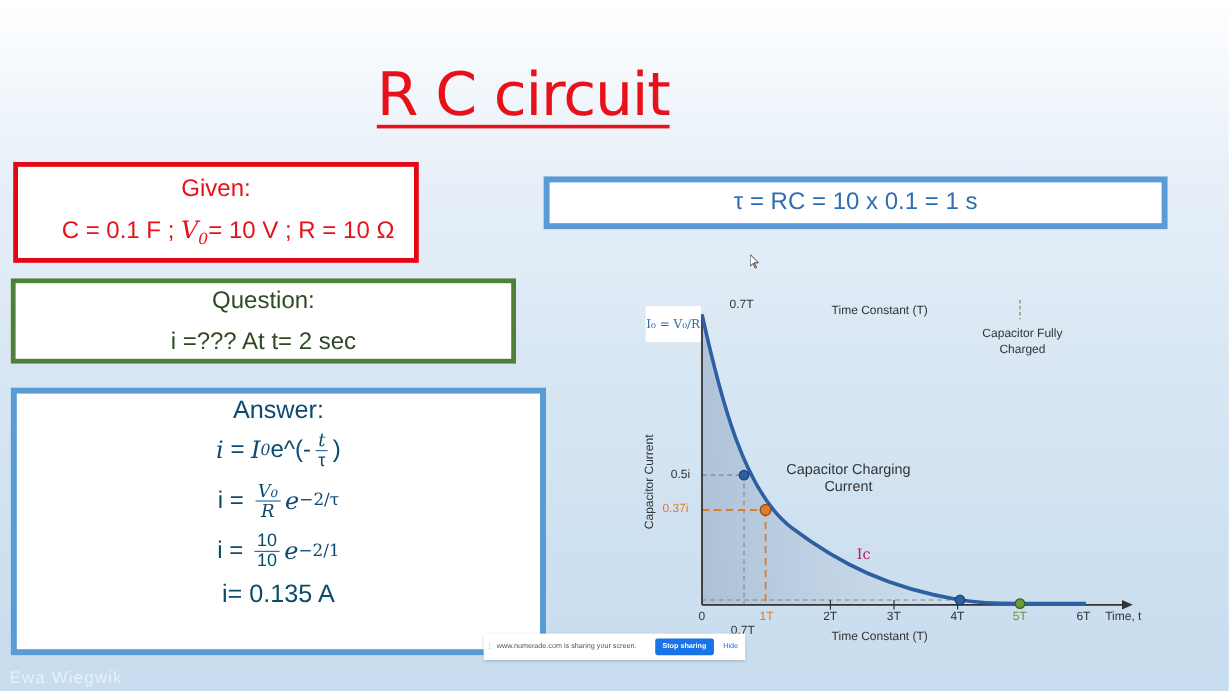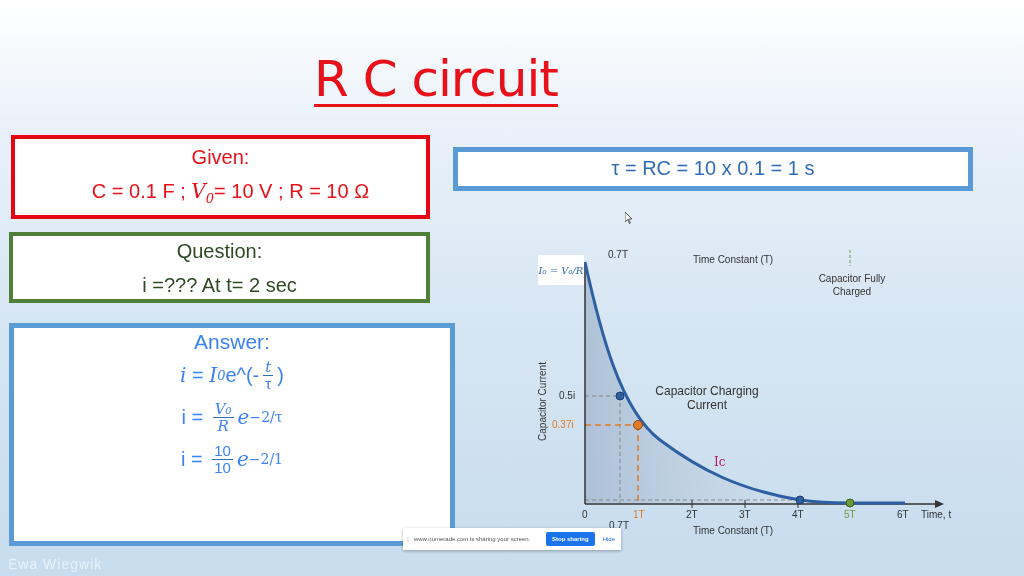--- a/index.html
+++ b/index.html
@@ -16,7 +16,7 @@
   }
   .title span { text-decoration: underline; text-decoration-thickness: 3px; text-underline-offset: 8px; }
   .box { position: absolute; background: #fff; text-align: center; }
-  .given { left: 11px; top: 135px; width: 419px; height: 84px; border: 4px solid #e40613; color: #e8111a; }
+  .given { left: 11px; top: 135px; width: 338px; height: 84px; border: 4px solid #e40613; color: #e8111a; }
   .question { left: 9px; top: 232px; width: 421px; height: 71px; border: 4px solid #4f7f38; color: #2f4a23; }
   .answer { left: 9px; top: 323px; width: 446px; height: 223px; border: 5px solid #5b9bd5; color: #3b82f6; }
   .tau { left: 453px; top: 147px; width: 520px; height: 44px; border: 5px solid #5b9bd5; color: #2e6db1; }

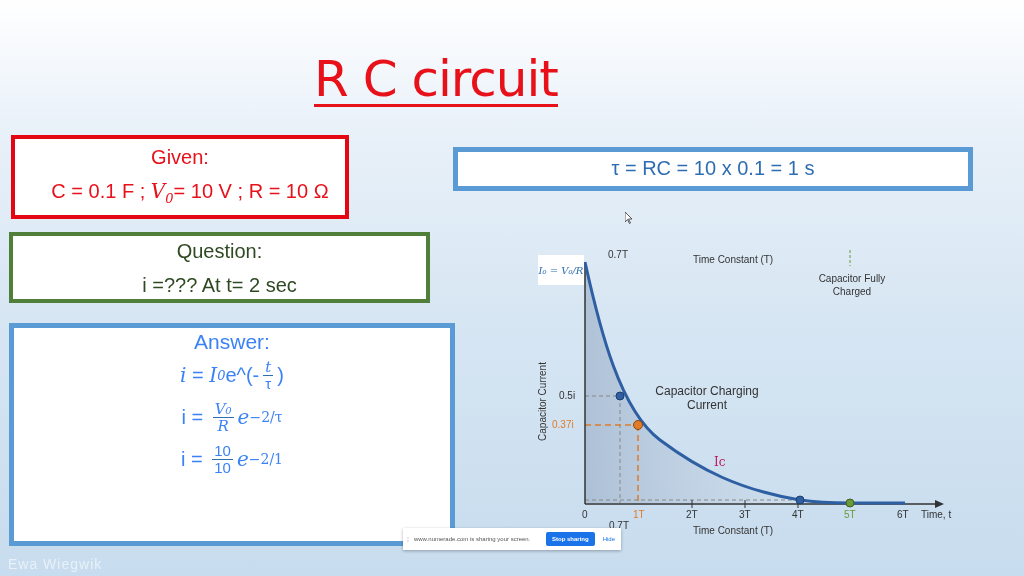--- a/index.html
+++ b/index.html
@@ -35,7 +35,7 @@
   .ital { font-family: "DejaVu Serif", serif; font-style: italic; }
   .final { font-size: 21px; margin-top: 4px; }
   .chart { position: absolute; left: 528px; top: 240px; width: 470px; height: 300px; }
-  .i0-box { position: absolute; left: 538px; top: 255px; width: 46px; height: 30px; background: #fff; font-size: 10px; color: #2e6db1; display:flex; align-items:center; justify-content:center; font-family: "DejaVu Serif", serif; font-style: italic; }
+  .i0-box { position: absolute; left: 538px; top: 255px; width: 46px; height: 30px; background: #fff; font-size: 10px; color: #2e6db1; display:flex; align-items:center; justify-content:center; font-family: "DejaVu Serif", serif; }
   .lbl { position: absolute; font-size: 10px; color: #333; font-family: "Liberation Sans", sans-serif; }
   .share-bar {
     position: absolute; left: 403px; top: 528px; width: 218px; height: 22px; background: #fff;

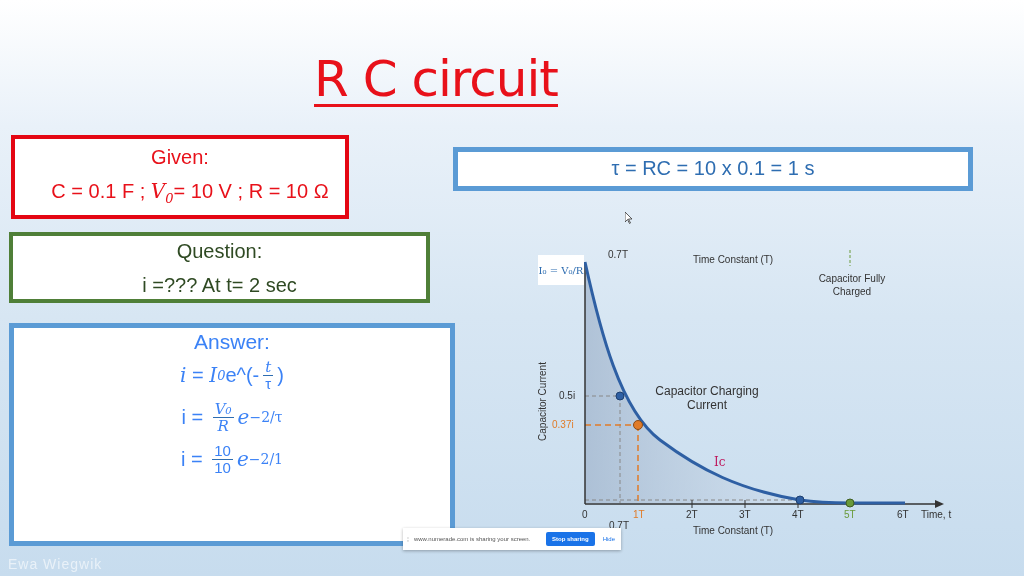--- a/index.html
+++ b/index.html
@@ -18,7 +18,7 @@
   .box { position: absolute; background: #fff; text-align: center; }
   .given { left: 11px; top: 135px; width: 338px; height: 84px; border: 4px solid #e40613; color: #e8111a; }
   .question { left: 9px; top: 232px; width: 421px; height: 71px; border: 4px solid #4f7f38; color: #2f4a23; }
-  .answer { left: 9px; top: 323px; width: 446px; height: 223px; border: 5px solid #5b9bd5; color: #3b82f6; }
+  .answer { left: 9px; top: 323px; width: 446px; height: 223px; border: 5px solid #5b9bd5; color: #0c4a6e; }
   .tau { left: 453px; top: 147px; width: 520px; height: 44px; border: 5px solid #5b9bd5; color: #2e6db1; }
   .line { font-size: 20px; line-height: 30px; }
   .given .l1 { margin-top: 3px; }

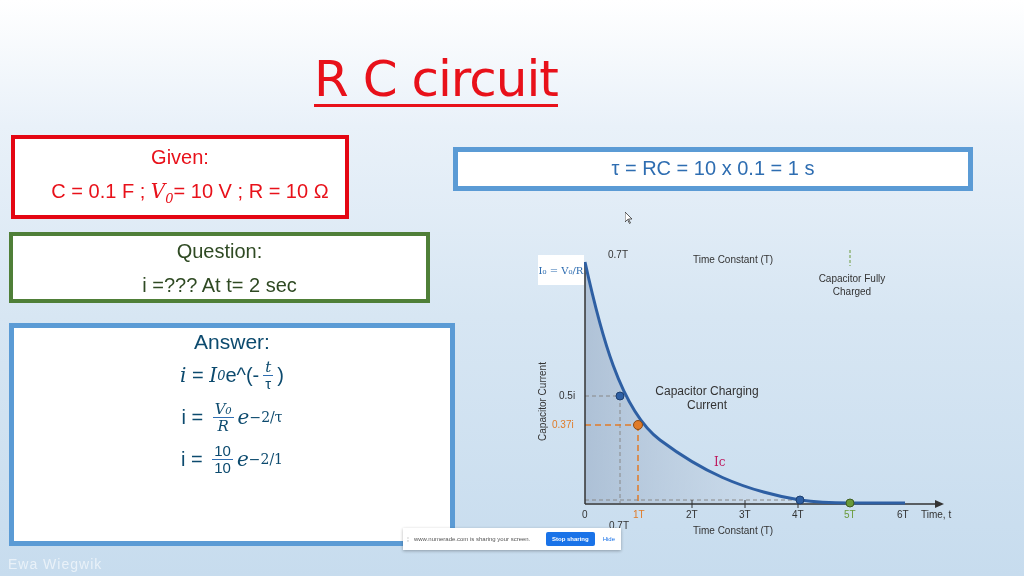--- a/index.html
+++ b/index.html
@@ -101,6 +101,7 @@
     <span class="ital">e</span>
       <span class="sup">−2/1</span>
   </div>
+  <div class="final">i= 0.135 A</div>
 </div>
 
 <svg class="chart" viewBox="528 240 470 300" width="470" height="300">

